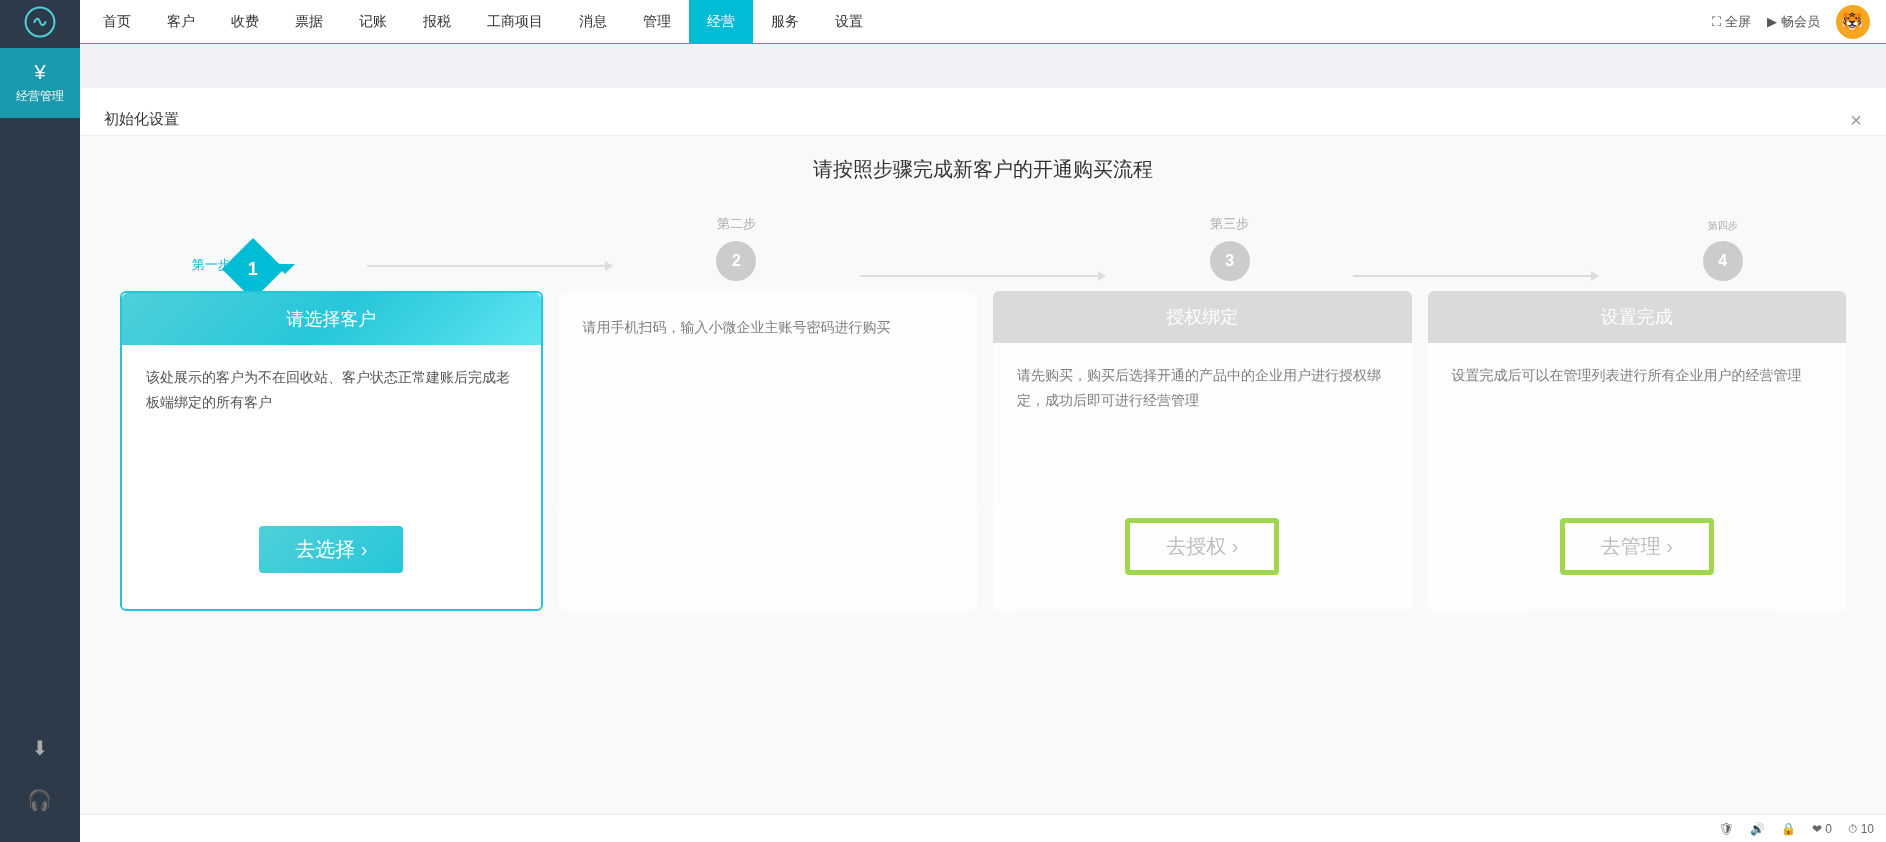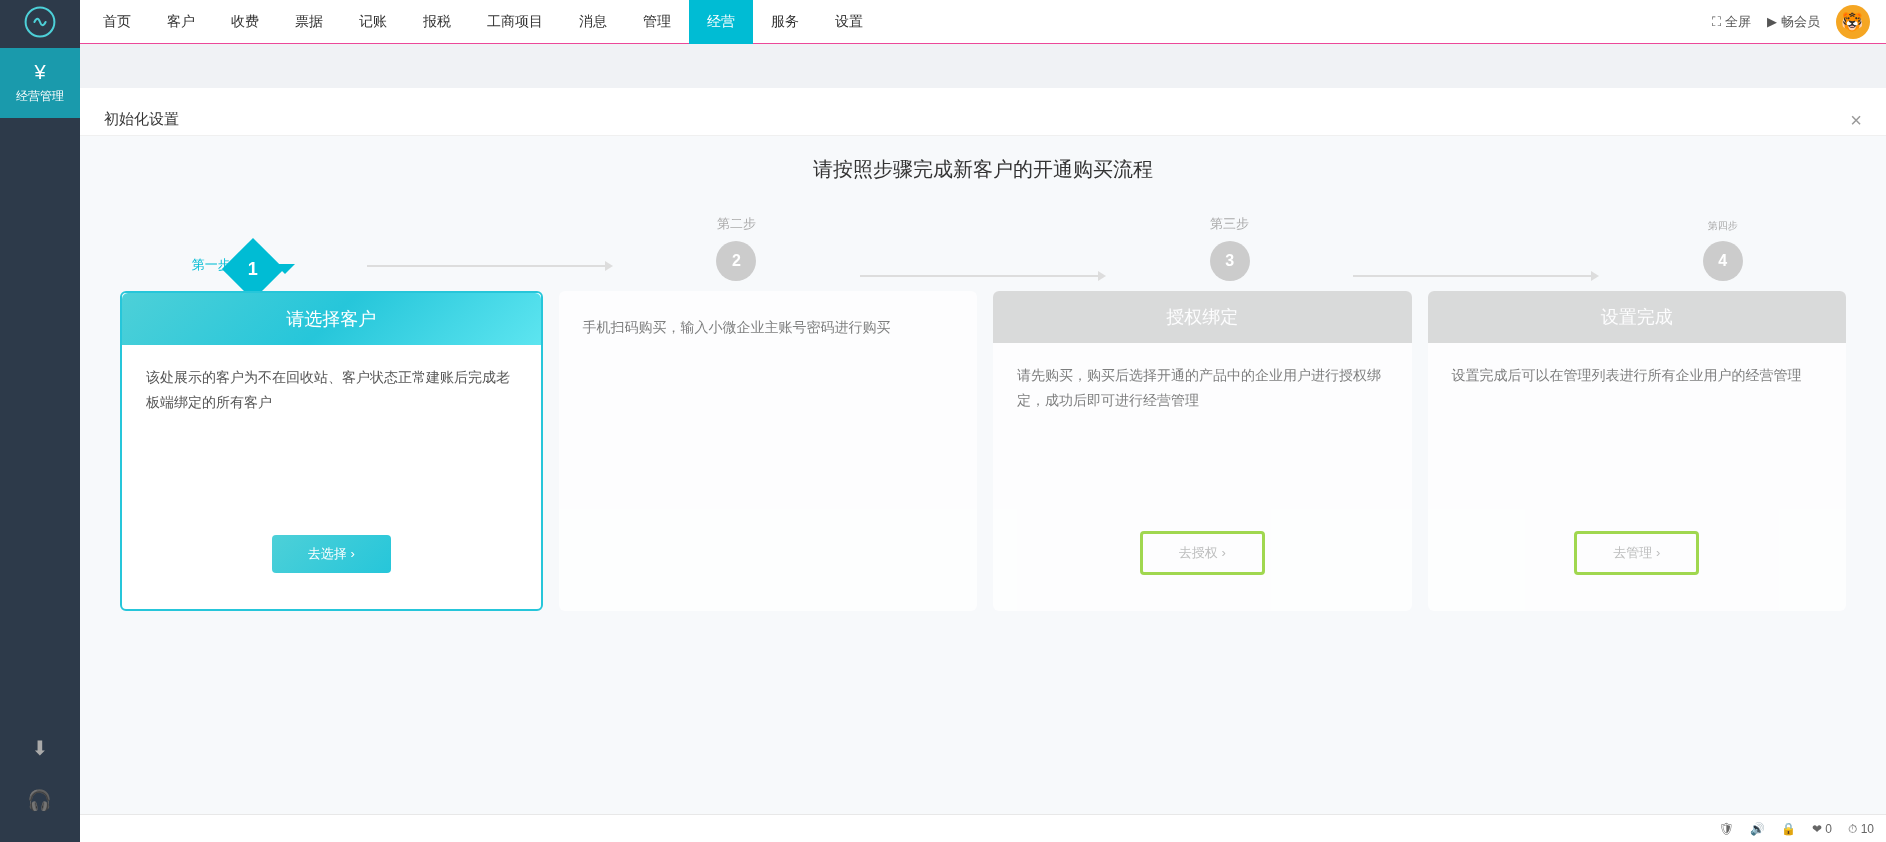--- a/index.html
+++ b/index.html
@@ -355,7 +355,7 @@
         </div>
 
         <div class="card" style="opacity:0.75;">
-          <div class="card-body">手机扫码购买，输入小微企业主账号密码进行购买</div>
+          <div class="card-body">请用手机扫码，输入小微企业主账号密码进行购买</div>
           <div class="card-footer"></div>
         </div>
 

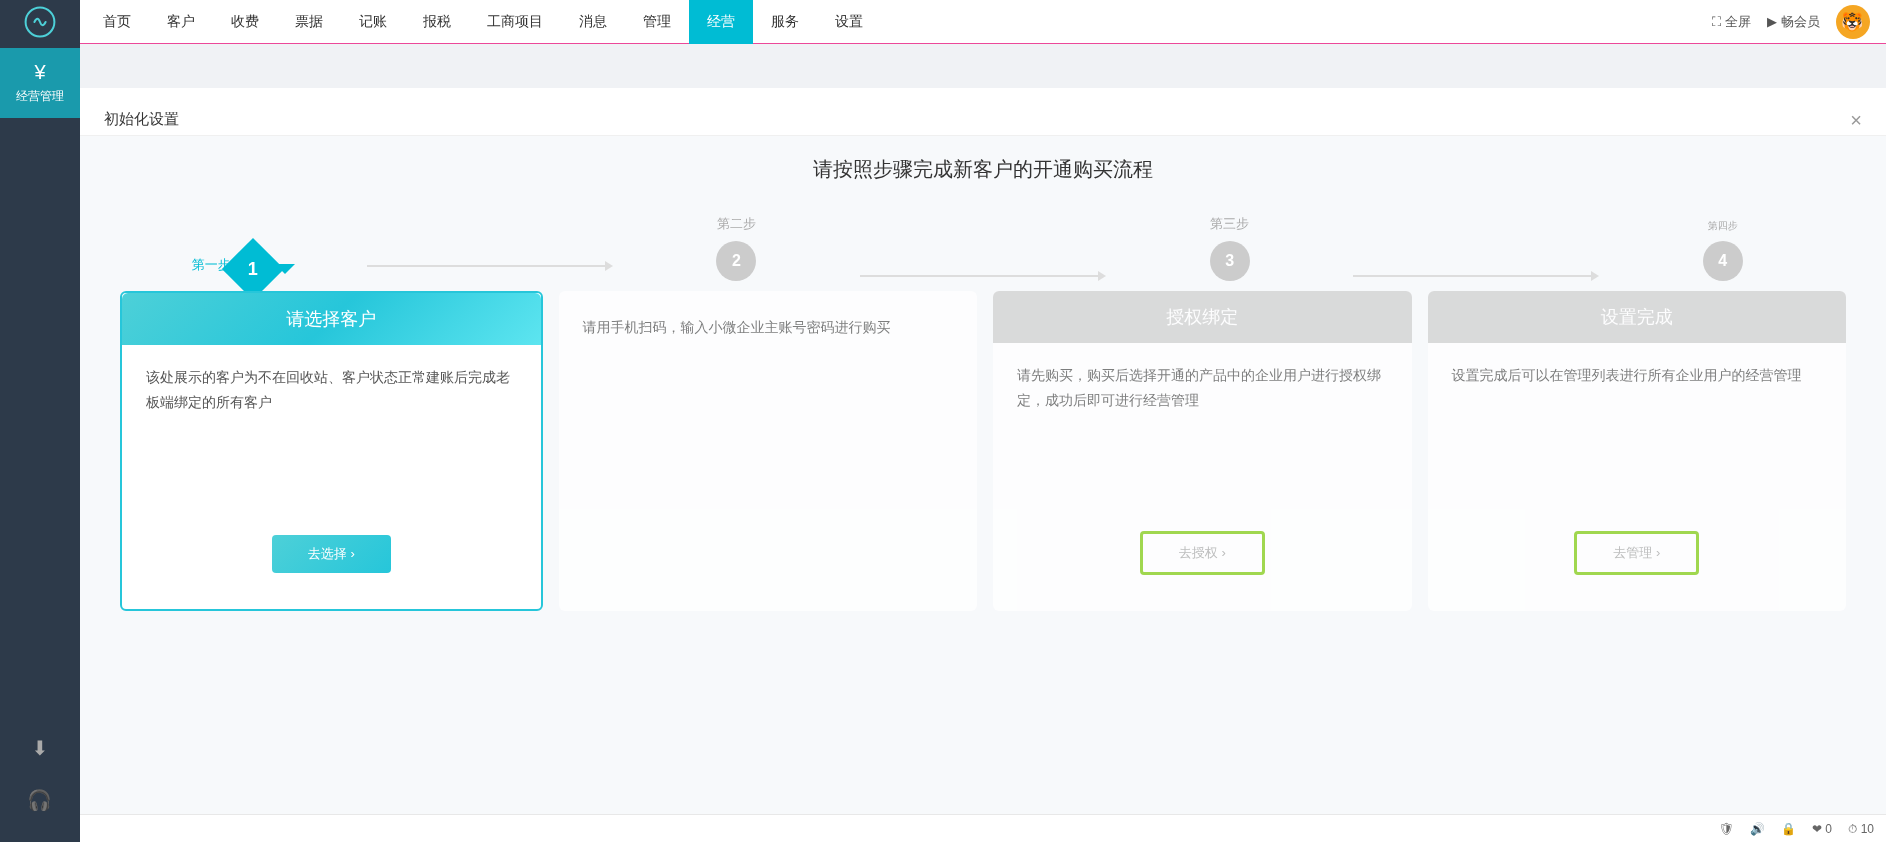--- a/index.html
+++ b/index.html
@@ -195,7 +195,7 @@
     .btn-action {
       padding: 10px 36px;
       border-radius: 4px;
-      font-size: 13px;
+      font-size: 20px;
       cursor: pointer;
       border: none;
       display: flex;

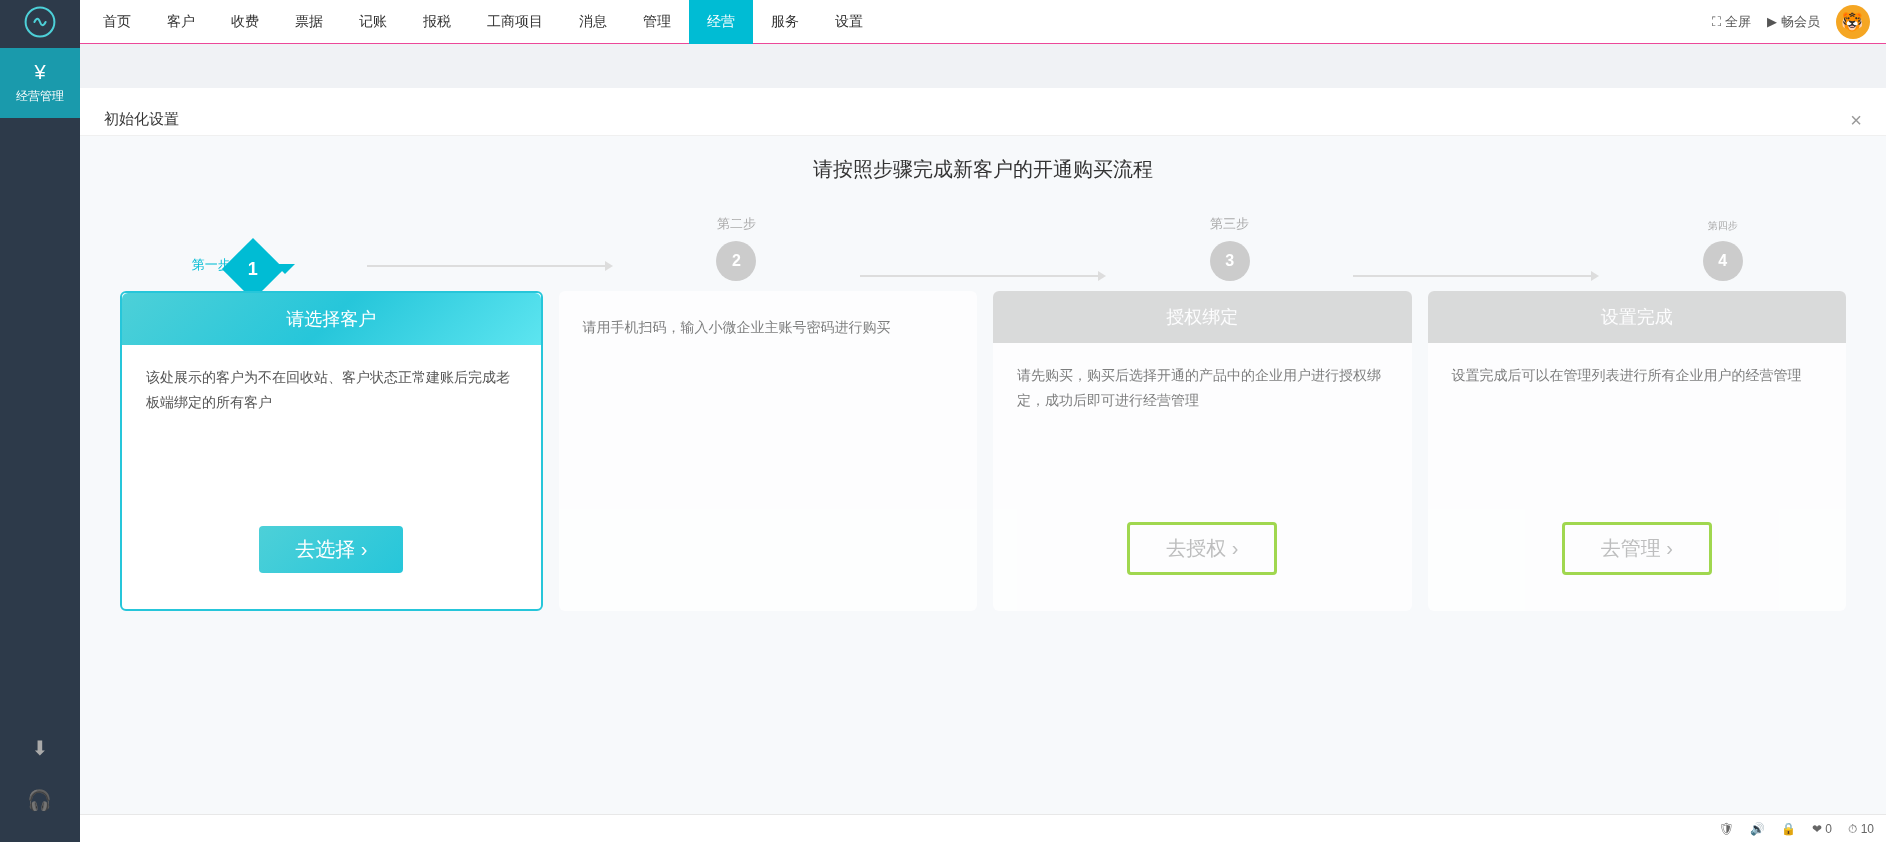--- a/index.html
+++ b/index.html
@@ -209,7 +209,7 @@
     .btn-action.secondary {
       background: #fff;
       color: #aaa;
-      border: 3px solid #84cc16;
+      border: 5px solid #84cc16;
     }
 
     

